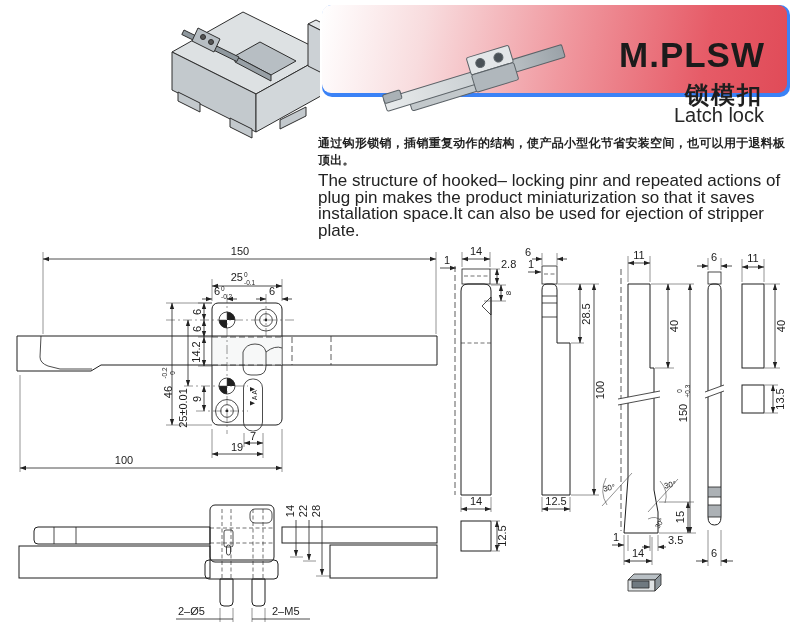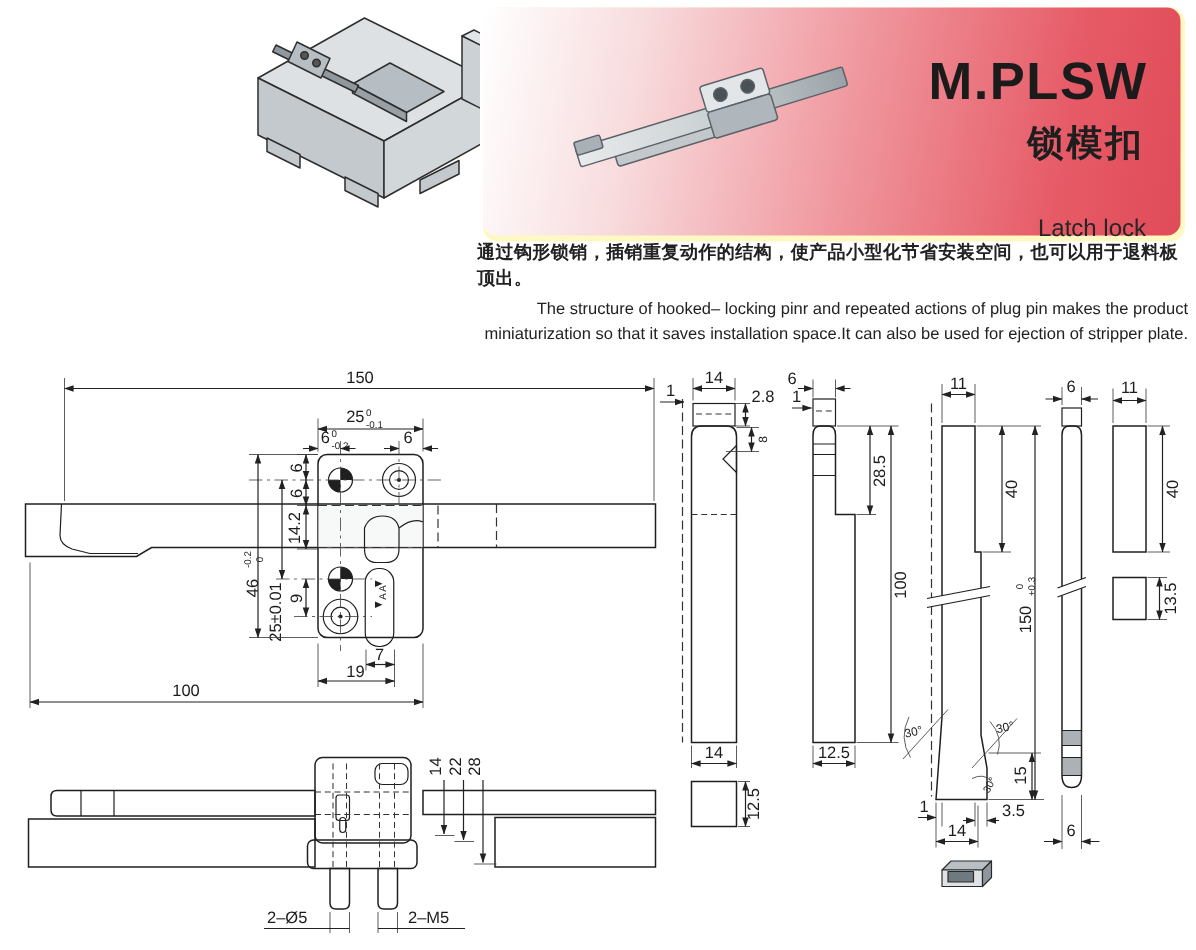--- a/index.html
+++ b/index.html
@@ -6,7 +6,7 @@
   body{width:797px;height:633px;position:relative;font-family:"Liberation Sans",sans-serif;overflow:hidden;}
   .abs{position:absolute;}
   
-  .banner-wrap{left:322px;top:5px;width:468px;height:156px;background:#fef9c3;border-radius:10px;padding:0;}
+  .banner-wrap{left:322px;top:5px;width:468px;height:92px;background:#3b82f6;border-radius:10px;padding:0;}
   .banner{position:absolute;left:0;top:0;right:3px;bottom:4px;border-radius:9px;
     background:linear-gradient(100deg,#ffffff 0%,#f8dcde 22%,#f0989f 52%,#e65b67 82%,#e04b58 100%);}
   .model{position:absolute;right:22px;top:30px;font-size:35px;font-weight:bold;color:#1b1b1b;letter-spacing:1px;}

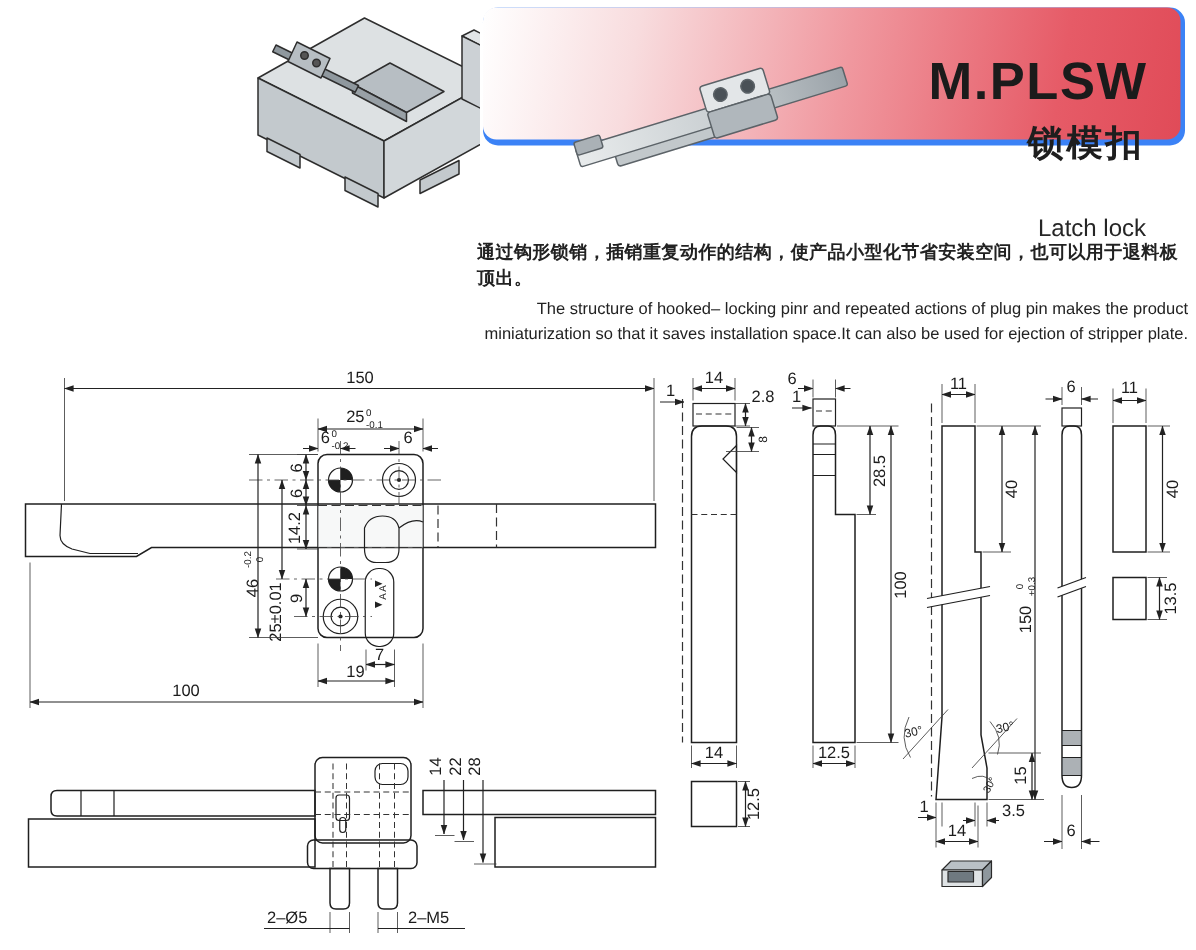--- a/index.html
+++ b/index.html
@@ -11,7 +11,7 @@
     background:linear-gradient(100deg,#ffffff 0%,#f8dcde 22%,#f0989f 52%,#e65b67 82%,#e04b58 100%);}
   .model{position:absolute;right:22px;top:30px;font-size:35px;font-weight:bold;color:#1b1b1b;letter-spacing:1px;}
   .name-cn{position:absolute;right:24px;top:74px;font-size:24px;font-weight:bold;color:#1e1e1e;letter-spacing:2px;}
-  .name-en{position:absolute;right:23px;top:99px;font-size:16px;color:#262626;margin-top:40px;}
+  .name-en{position:absolute;right:23px;top:99px;font-size:20px;color:#262626;}
   
   .desc{left:318px;top:160px;width:474px;color:#222;}
   .desc .cn{font-size:12px;font-weight:bold;letter-spacing:0.3px;margin-bottom:4px;}

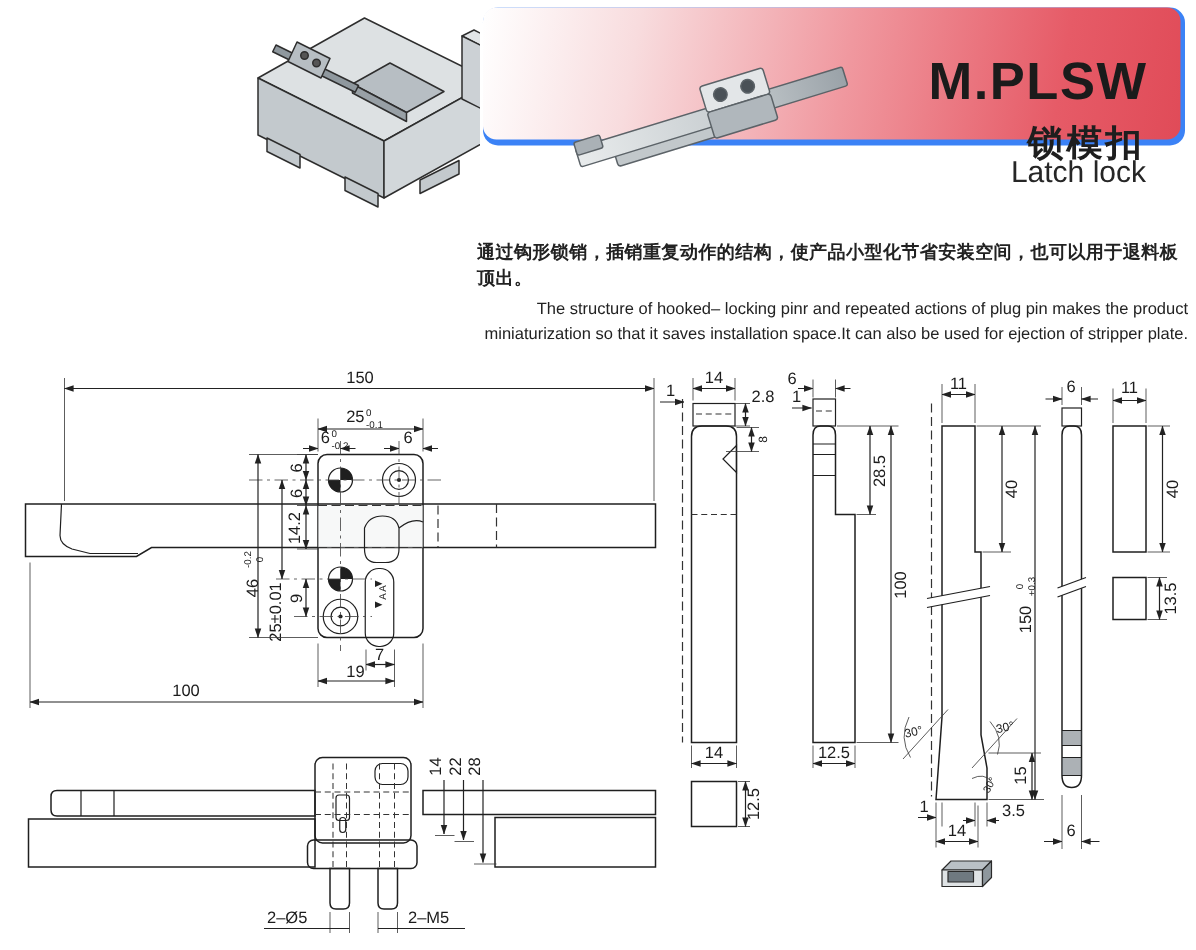--- a/index.html
+++ b/index.html
@@ -13,7 +13,7 @@
   .name-cn{position:absolute;right:24px;top:74px;font-size:24px;font-weight:bold;color:#1e1e1e;letter-spacing:2px;}
   .name-en{position:absolute;right:23px;top:99px;font-size:20px;color:#262626;}
   
-  .desc{left:318px;top:160px;width:474px;color:#222;}
+  .desc{left:318px;top:135px;width:474px;color:#222;}
   .desc .cn{font-size:12px;font-weight:bold;letter-spacing:0.3px;margin-bottom:4px;}
   .desc .en{font-size:11px;line-height:16.5px;text-align:right;}
   

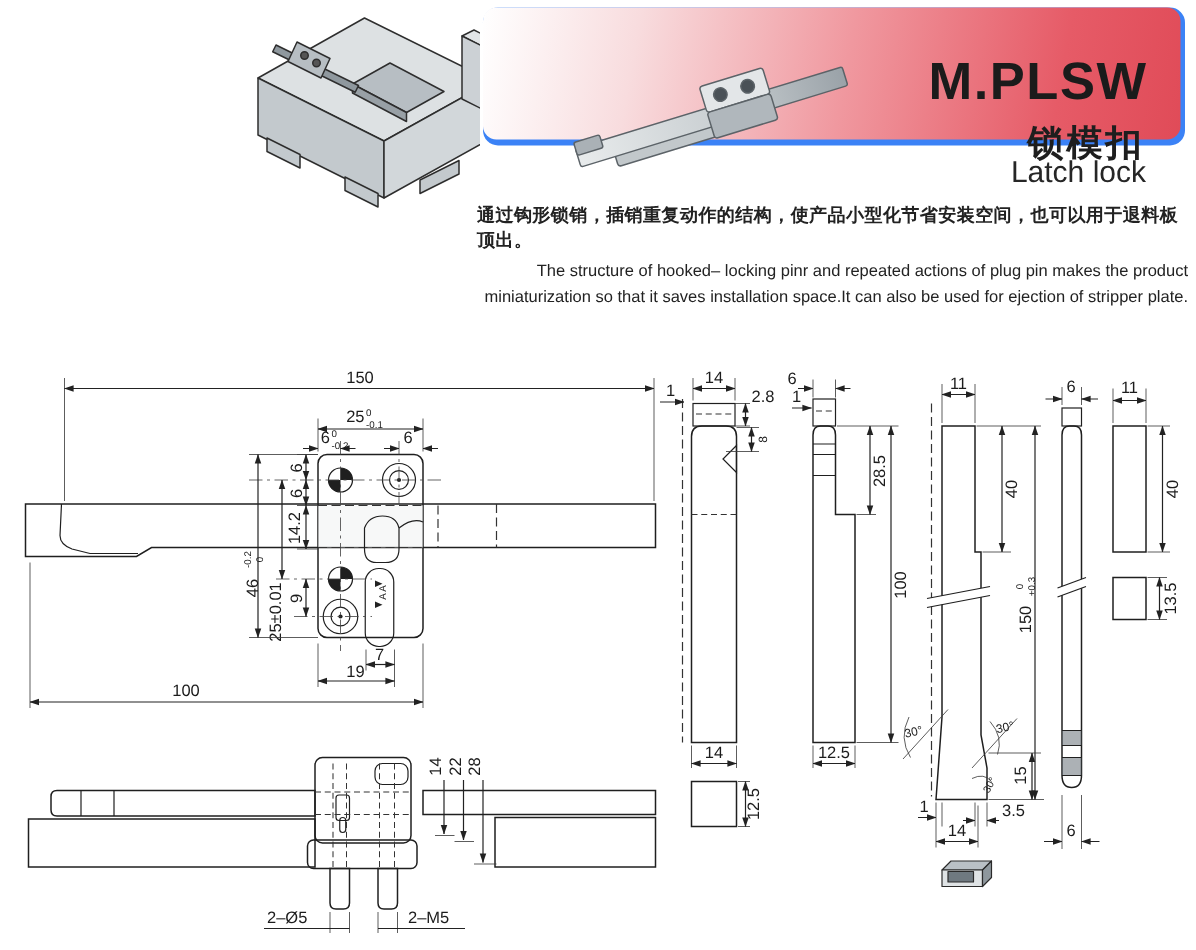--- a/index.html
+++ b/index.html
@@ -15,7 +15,7 @@
   
   .desc{left:318px;top:135px;width:474px;color:#222;}
   .desc .cn{font-size:12px;font-weight:bold;letter-spacing:0.3px;margin-bottom:4px;}
-  .desc .en{font-size:11px;line-height:16.5px;text-align:right;}
+  .desc .en{font-size:17px;line-height:16.5px;}
   
   svg{position:absolute;}
   .o{stroke:#1f1f1f;stroke-width:1;fill:none;}

